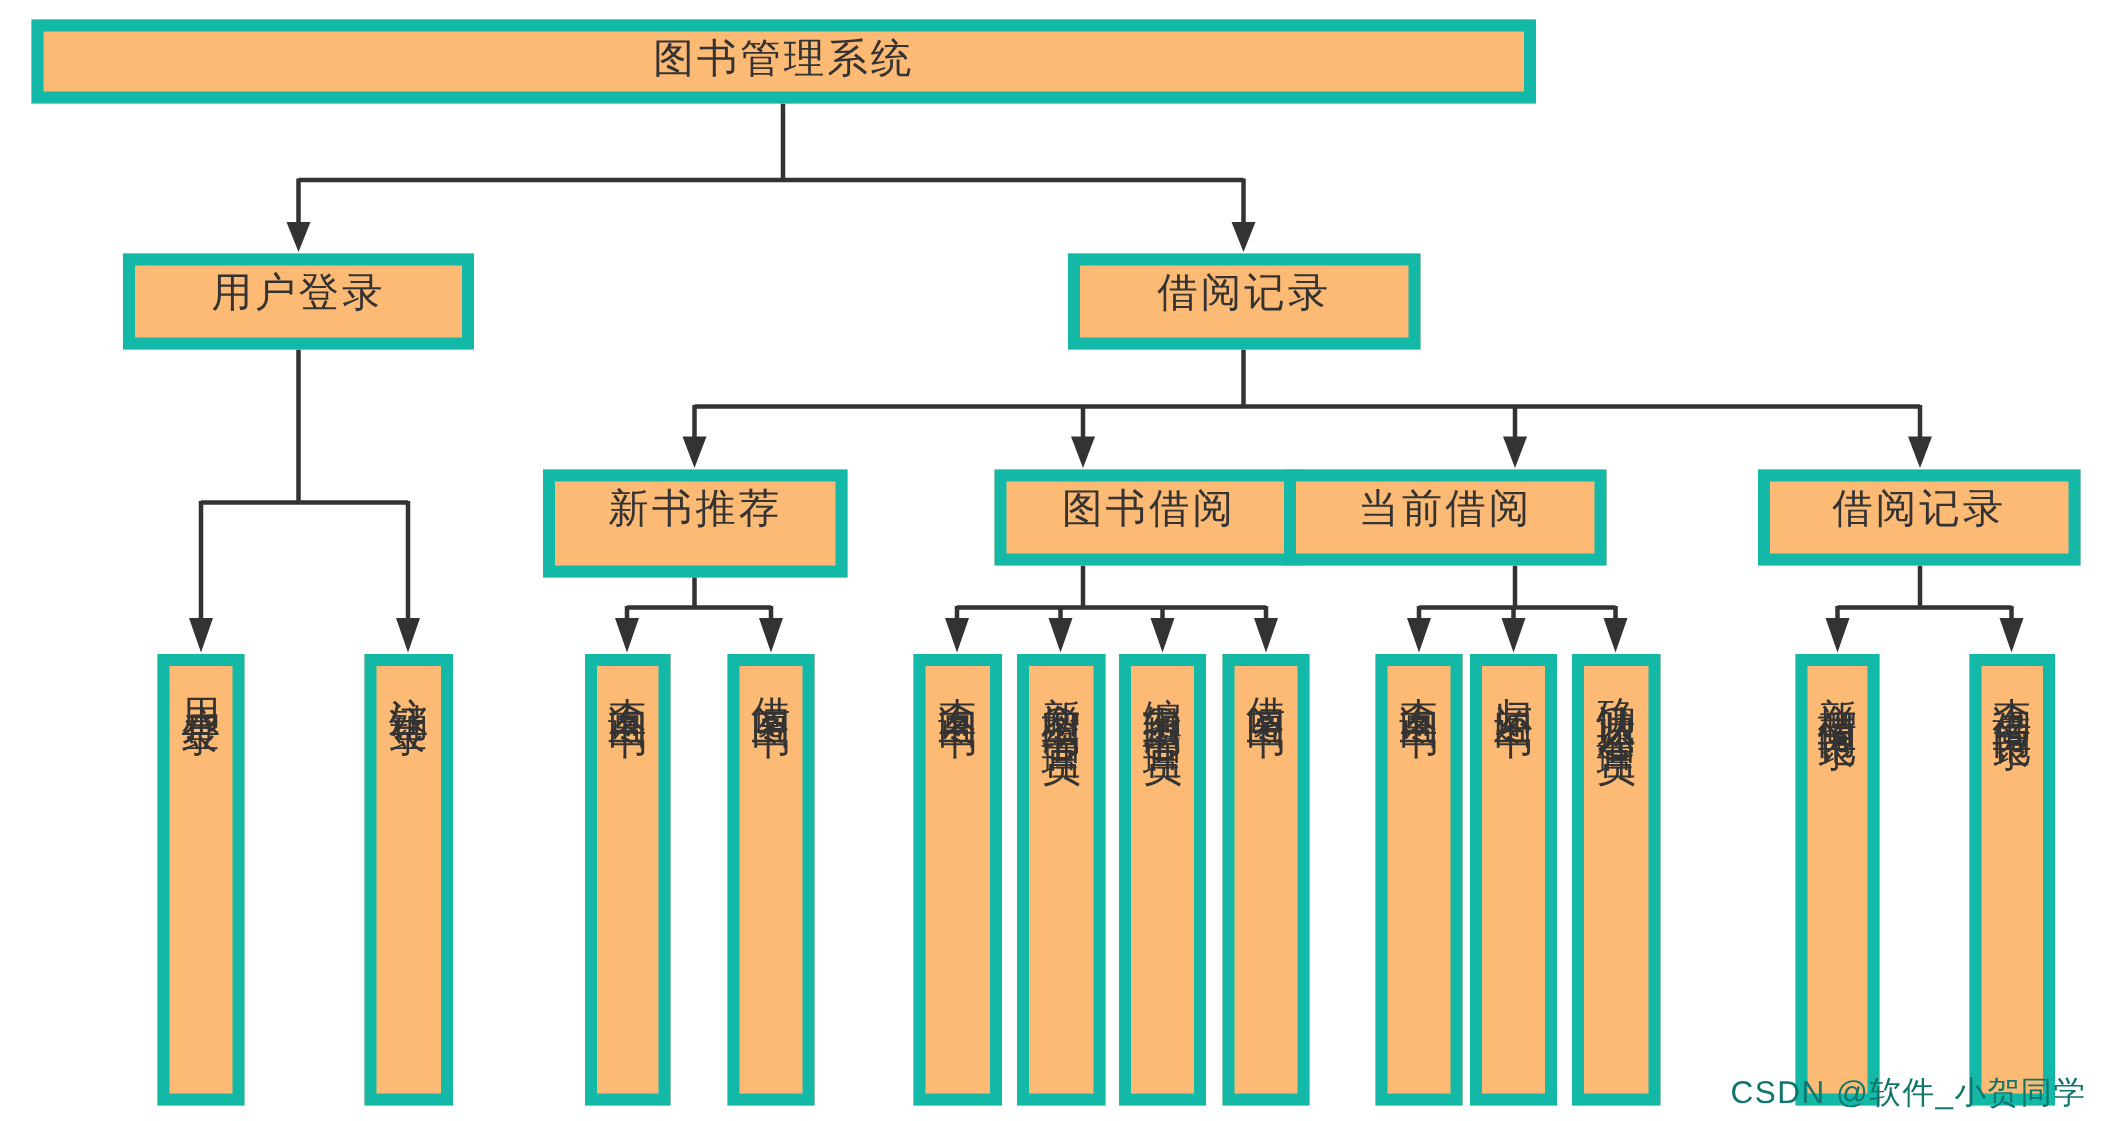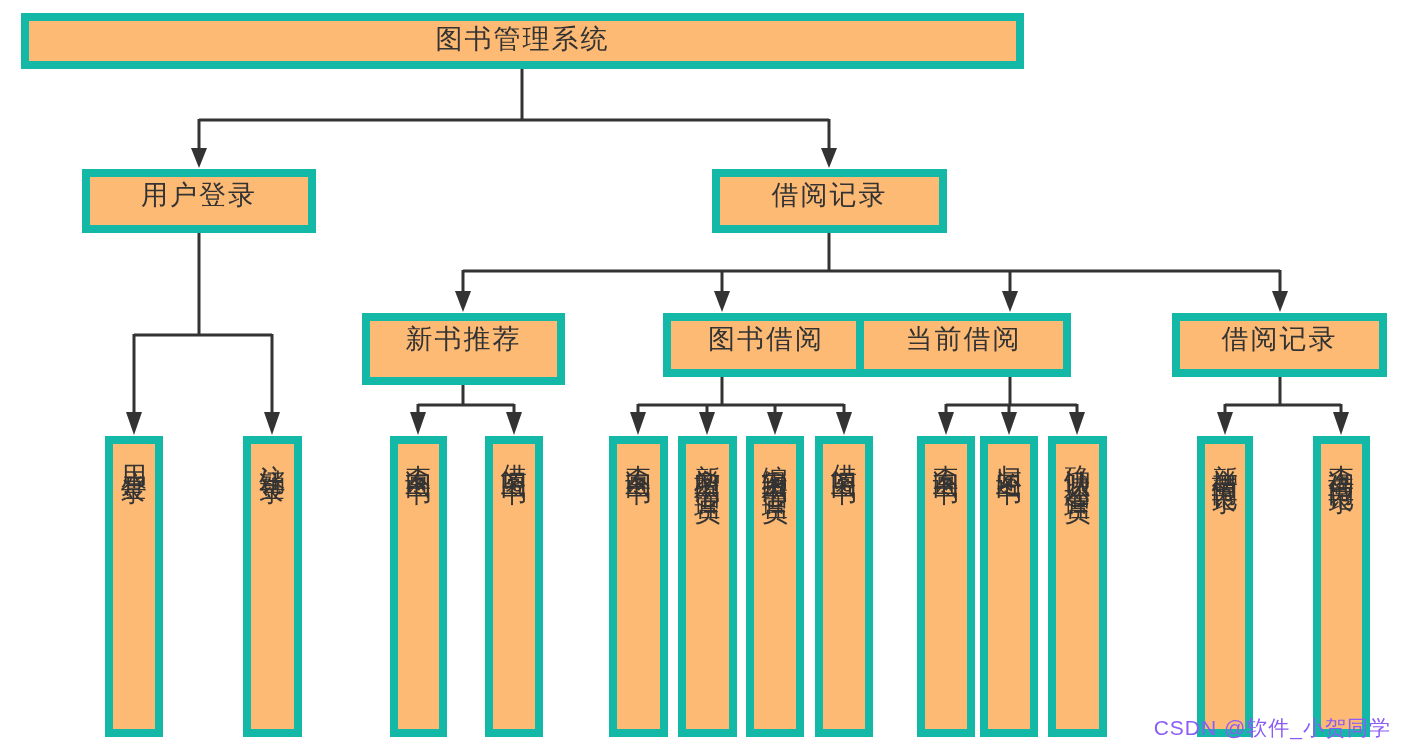--- a/index.html
+++ b/index.html
@@ -49,7 +49,7 @@
     right: 14px;
     bottom: 5px;
     font-size: 21px;
-    color: #8b5cf6;
+    color: #0f766e;
     letter-spacing: 1px;
     white-space: nowrap;
   }

